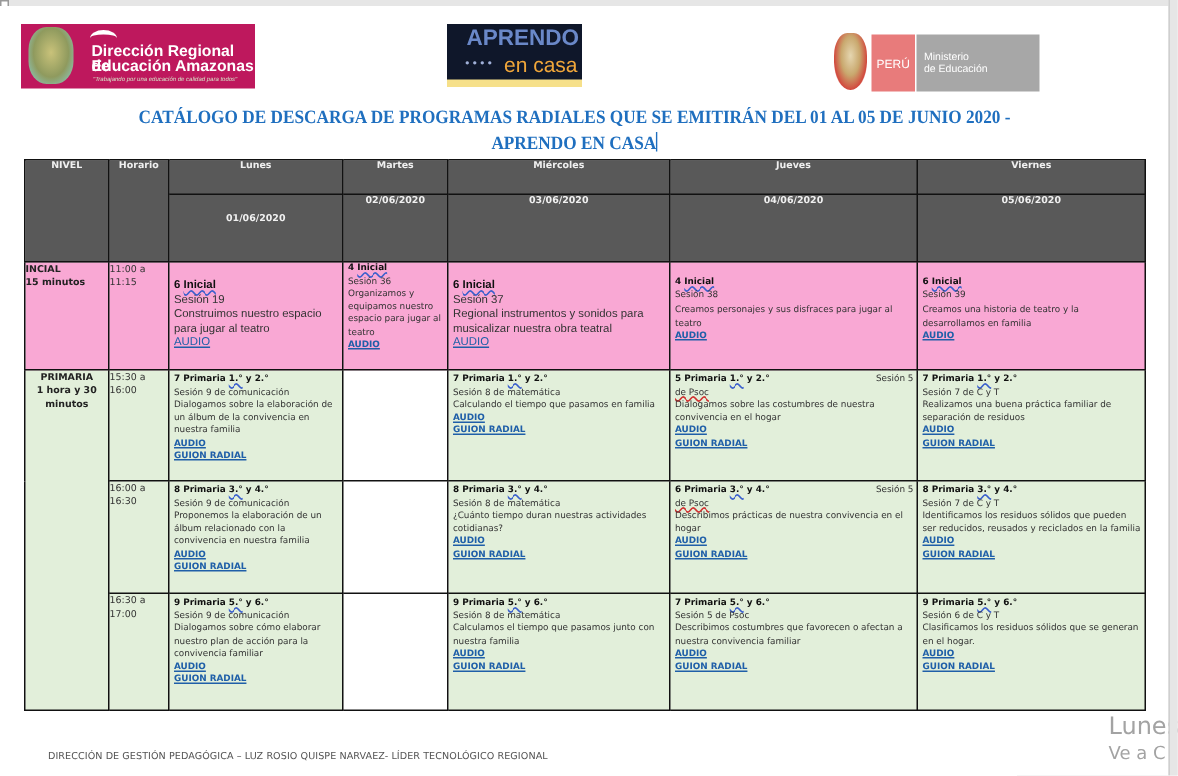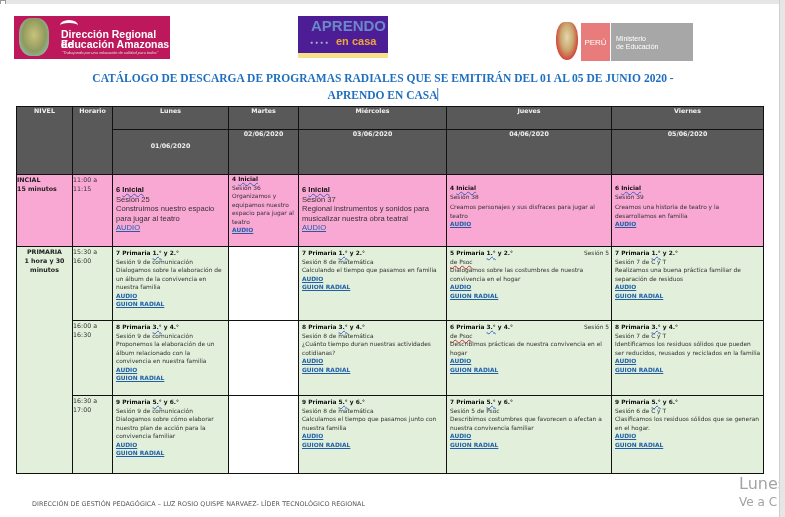--- a/index.html
+++ b/index.html
@@ -31,7 +31,7 @@
   .logo-dre .tag { position:absolute; left:48px; top:34px; color:#d5e3c8; font-size:4px; font-style:italic; }
 
   .logo-aprendo {
-    position:absolute; left:298px; top:12px; width:90px; height:42px; background:#4c1d95;
+    position:absolute; left:298px; top:12px; width:90px; height:42px; background:#0f172a;
   }
   .logo-aprendo .a1 { position:absolute; left:13px; top:1px; color:#6a88c8; font-weight:bold; font-size:15px; letter-spacing:0px; }
   .logo-aprendo .a2 { position:absolute; left:38px; top:19px; color:#f0a63a; font-size:11px; font-weight:bold; }

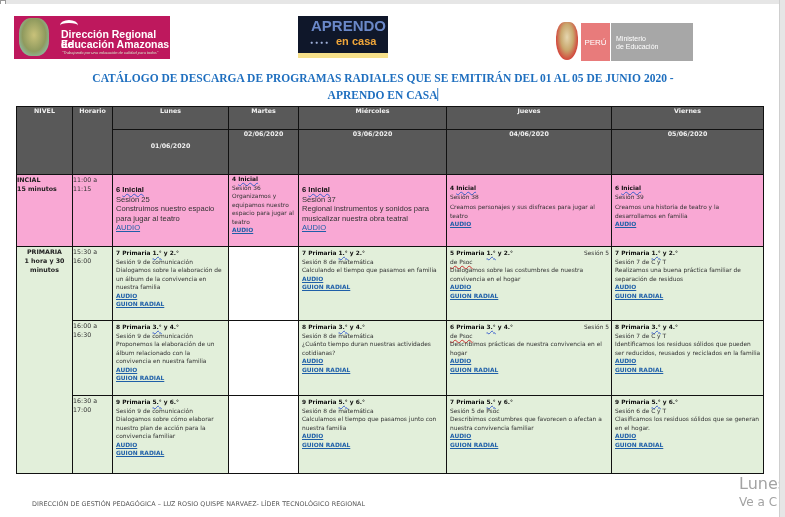--- a/index.html
+++ b/index.html
@@ -34,7 +34,7 @@
     position:absolute; left:298px; top:12px; width:90px; height:42px; background:#0f172a;
   }
   .logo-aprendo .a1 { position:absolute; left:13px; top:1px; color:#6a88c8; font-weight:bold; font-size:15px; letter-spacing:0px; }
-  .logo-aprendo .a2 { position:absolute; left:38px; top:19px; color:#f0a63a; font-size:11px; font-weight:bold; }
+  .logo-aprendo .a2 { position:absolute; left:38px; top:19px; color:#f0a63a; font-size:14px; font-weight:normal; }
   .logo-aprendo .dots { position:absolute; left:12px; top:23px; color:#a0b0d8; font-size:5px; letter-spacing:2px; }
   .logo-aprendo .bar { position:absolute; left:0; top:37px; width:90px; height:5px; background:#f6e08a; }
 

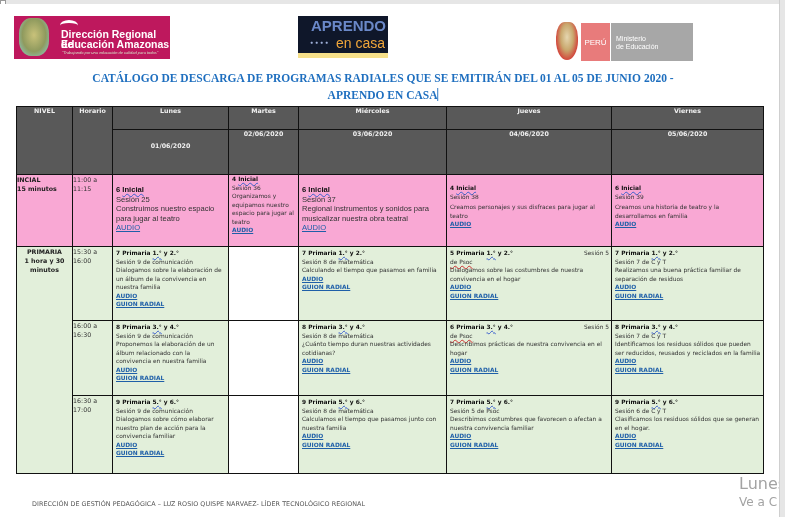--- a/index.html
+++ b/index.html
@@ -168,7 +168,7 @@
         <td>
           <div class="cell arial">
             <div class="hd"><span>6</span> <span class="sq">Inicial</span></div>
-            <div>Sesión 25</div>
+            <div>Sesión 19</div>
             <div>Construimos nuestro espacio para jugar al teatro</div>
             <a>AUDIO</a>
           </div>

